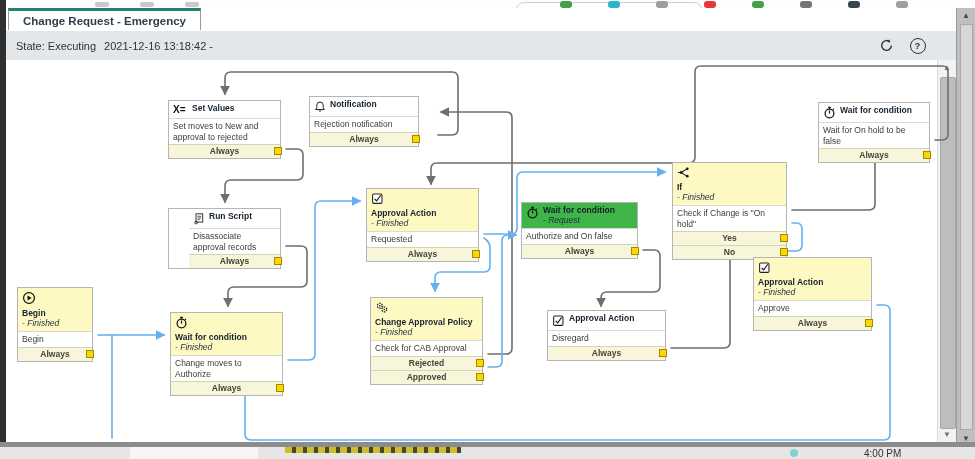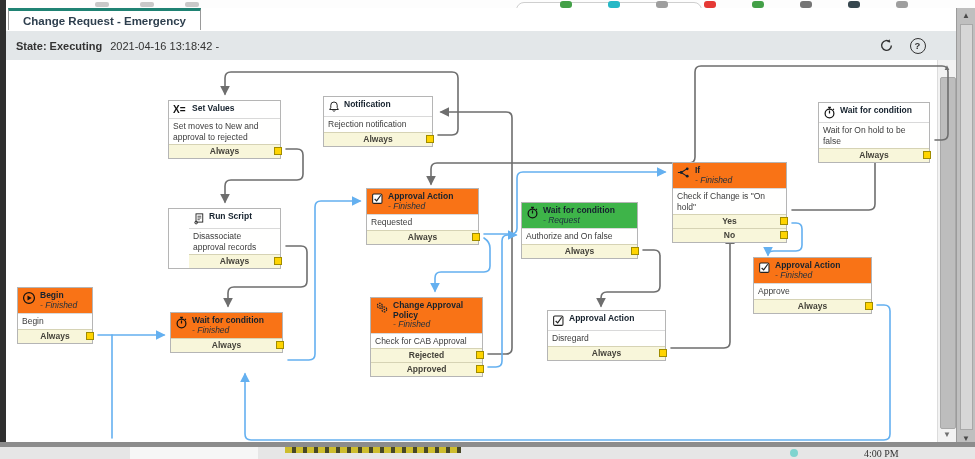--- a/index.html
+++ b/index.html
@@ -26,7 +26,7 @@
   
   #status-bar{position:absolute;left:6px;top:31px;width:950px;height:29px;background:#e3e7e9;
               display:flex;align-items:center;font-size:11px;color:#333;}
-  #status-bar .lbl{font-weight:bold;margin-left:10px;}
+  #status-bar .lbl{font-weight:normal;margin-left:10px;}
   #status-bar .ts{margin-left:8px;}
   #sb-icons{position:absolute;right:30px;top:0;height:29px;display:flex;align-items:center;gap:14px;}
   .tool-btn{width:17px;height:17px;display:flex;align-items:center;justify-content:center;cursor:pointer;}

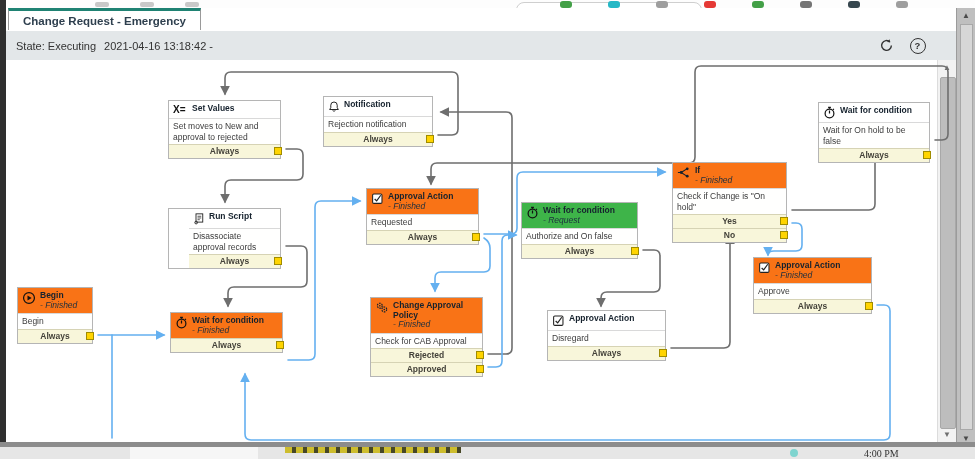--- a/index.html
+++ b/index.html
@@ -102,7 +102,7 @@
 
   <div id="status-bar">
     <span class="lbl">State: Executing</span>
-    <span class="ts">2021-04-16 13:18:42 -</span>
+    <span class="ts">2021-12-16 13:18:42 -</span>
     <div id="sb-icons">
       <div class="tool-btn">
         <svg width="15" height="15" viewBox="0 0 16 16">

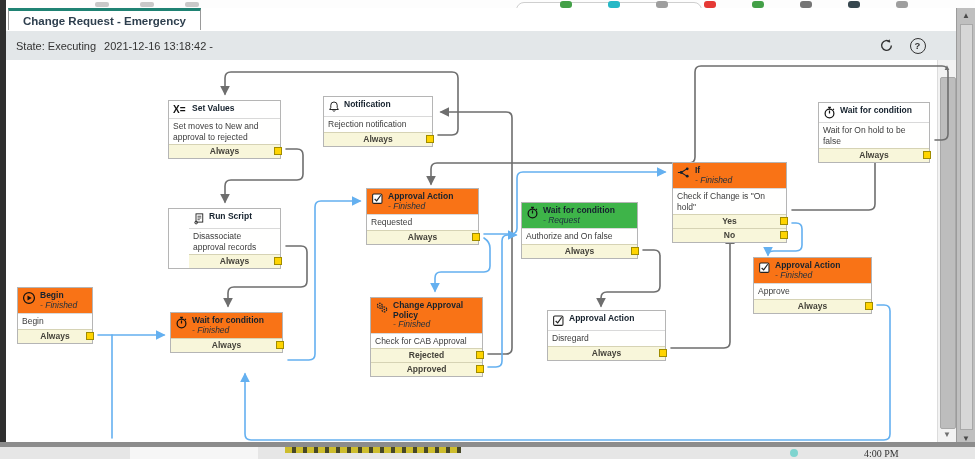--- a/index.html
+++ b/index.html
@@ -130,7 +130,7 @@
         <div class="bd">Set moves to New and approval to rejected</div>
         <div class="out"><span>Always</span><i class="sq"></i></div>
       </div>
-      <div class="node idle" style="left: 323px; top: 96px; width: 110px;">
+      <div class="node idle" style="left: 309px; top: 96px; width: 110px;">
         <div class="hdr">
           <span class="ic"><svg width="12" height="13" viewBox="0 0 16 16">
               <path d="M8 2 a4.3 4.3 0 0 1 4.3 4.3 V9.6 L13.8 12 H2.2 L3.7 9.6 V6.3 A4.3 4.3 0 0 1 8 2 Z" fill="none" stroke="#222" stroke-width="1.3"></path>

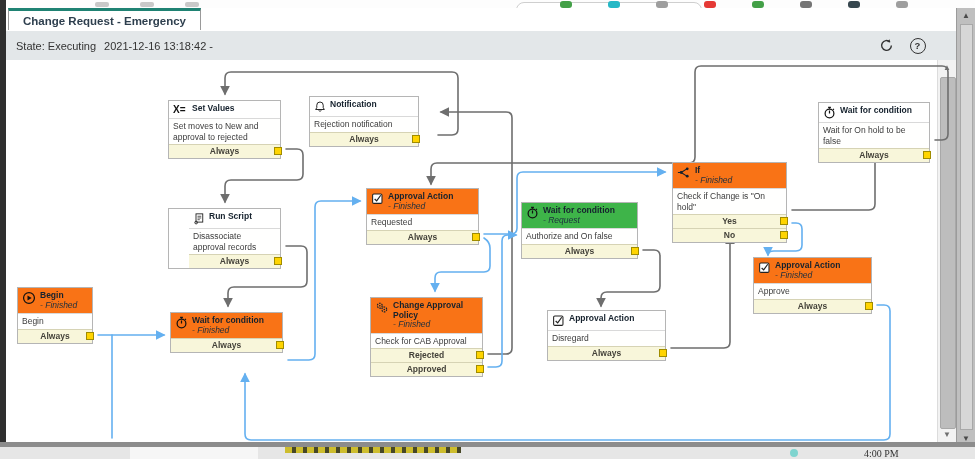--- a/index.html
+++ b/index.html
@@ -41,7 +41,7 @@
   .node{position:absolute;z-index:3;background:#fff;border:1px solid #b5b5b5;box-sizing:border-box;
         font-size:8.5px;color:#333;cursor:pointer;}
   .node .hdr{display:flex;align-items:flex-start;padding:3px 4px;gap:4px;background:#fff;}
-  .node.finished .hdr{background:#f97316;}
+  .node.finished .hdr{background:#fef9c3;flex-direction:column;}
   .node.running .hdr{background:#3eb449;}
   .node .ic{flex:0 0 auto;margin-top:0px;line-height:0;}
   .node .t{font-weight:bold;color:#16222e;line-height:9.5px;}

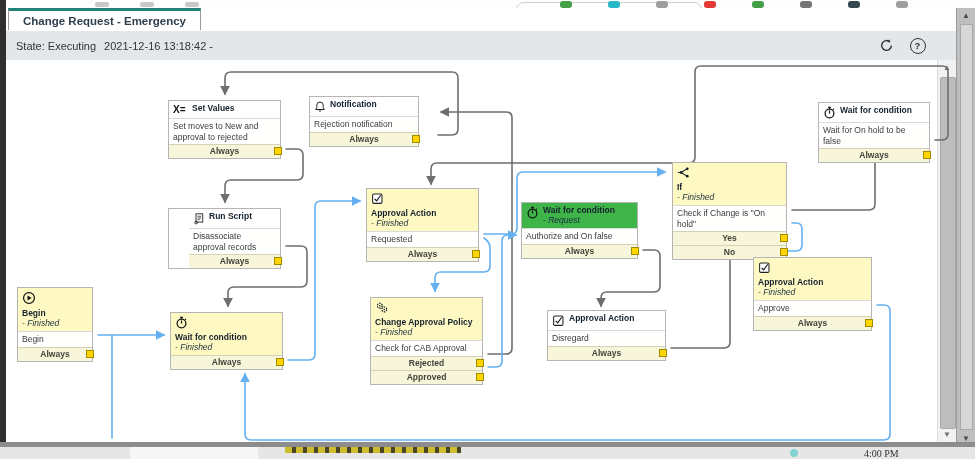--- a/index.html
+++ b/index.html
@@ -240,6 +240,7 @@
             <div class="s">- Finished</div>
           </div>
         </div>
+        <div class="bd">Change moves to Authorize</div>
         <div class="out"><span>Always</span><i class="sq"></i></div>
       </div>
       <div class="node finished" style="left: 370px; top: 297px; width: 113px;">

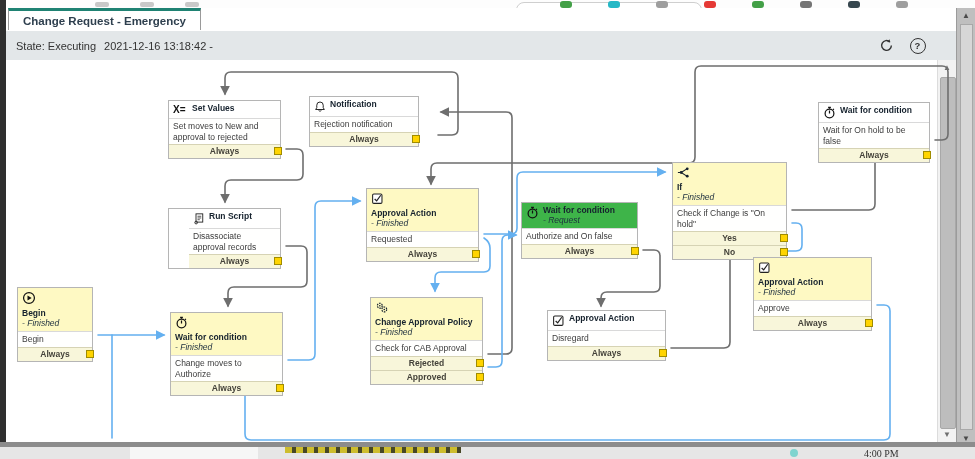--- a/index.html
+++ b/index.html
@@ -62,7 +62,7 @@
   #outer-scroll .btn{position:absolute;left:0;width:18px;height:14px;color:#4a4a4a;font-size:8px;text-align:center;line-height:14px;cursor:pointer;}
 
   
-  #bottom-strip{position:absolute;left:0;top:447px;width:975px;height:12px;background:#e6e6e6;overflow:hidden;font-family:Liberation Serif, serif;}
+  #bottom-strip{position:absolute;left:0;top:447px;width:975px;height:12px;background:#e6e6e6;overflow:hidden;}
   #bottom-strip .white{position:absolute;left:130px;top:0;width:128px;height:12px;background:#f6f6f6;}
   #bottom-strip .yellow{position:absolute;left:285px;top:0;width:176px;height:6px;background:
      repeating-linear-gradient(90deg,#cdbd2e 0 7px,#474726 7px 11px);}

